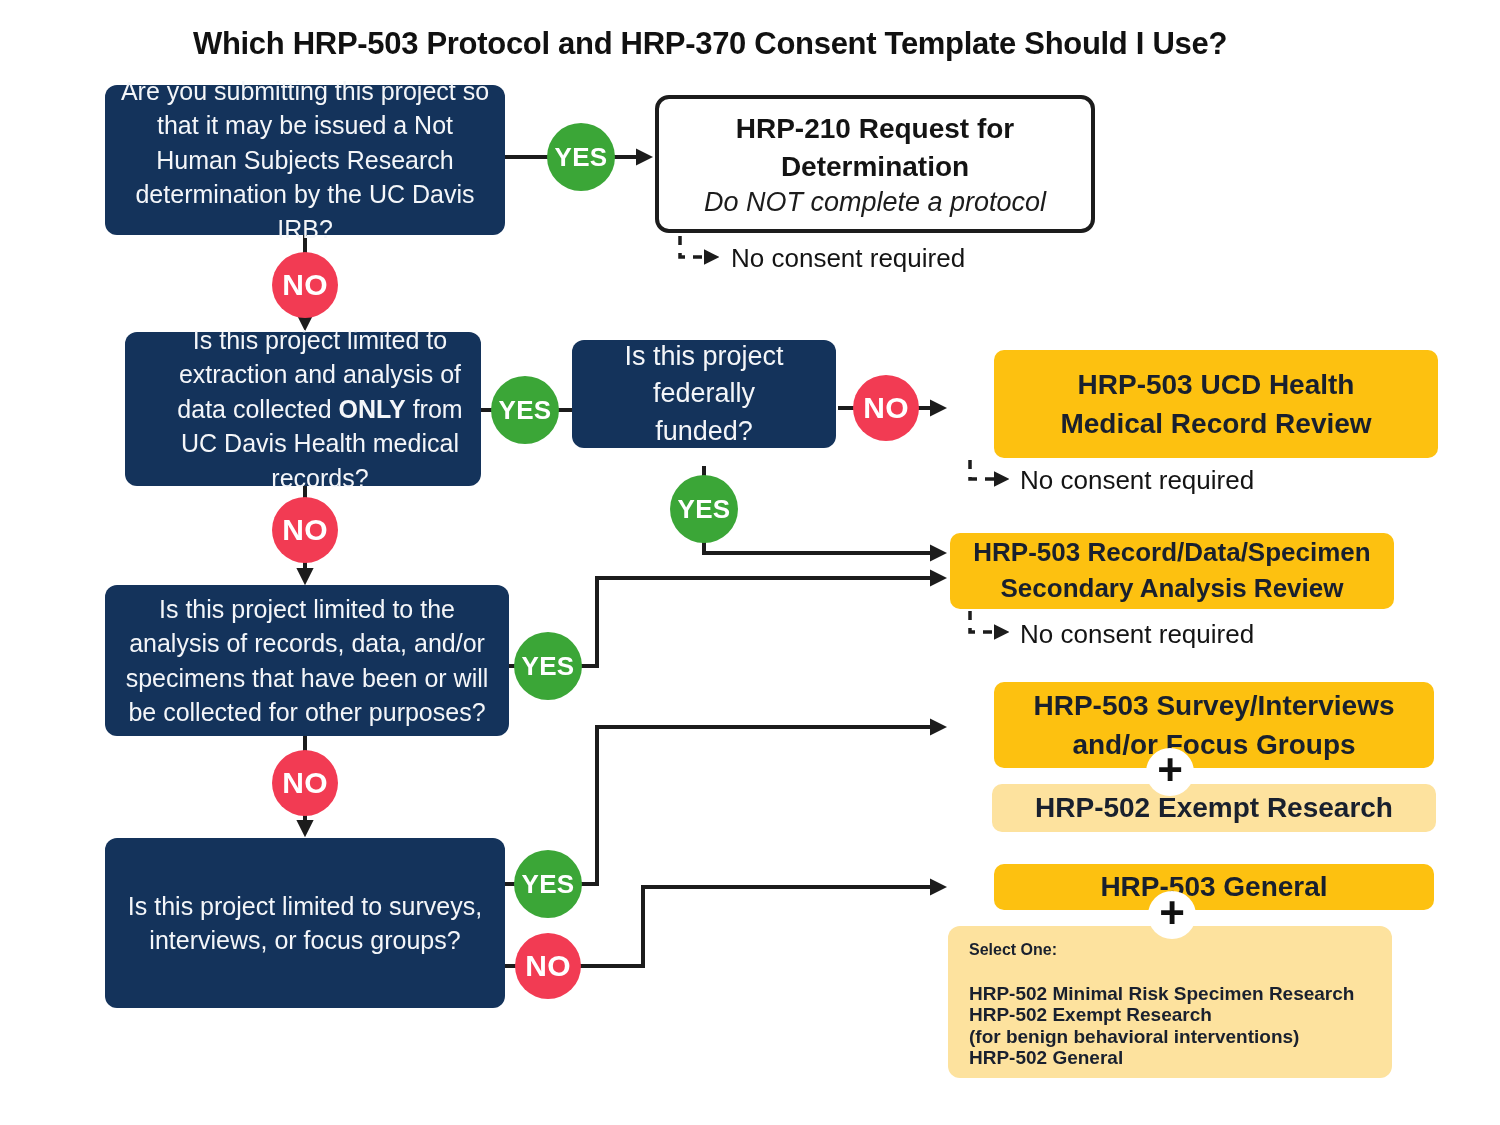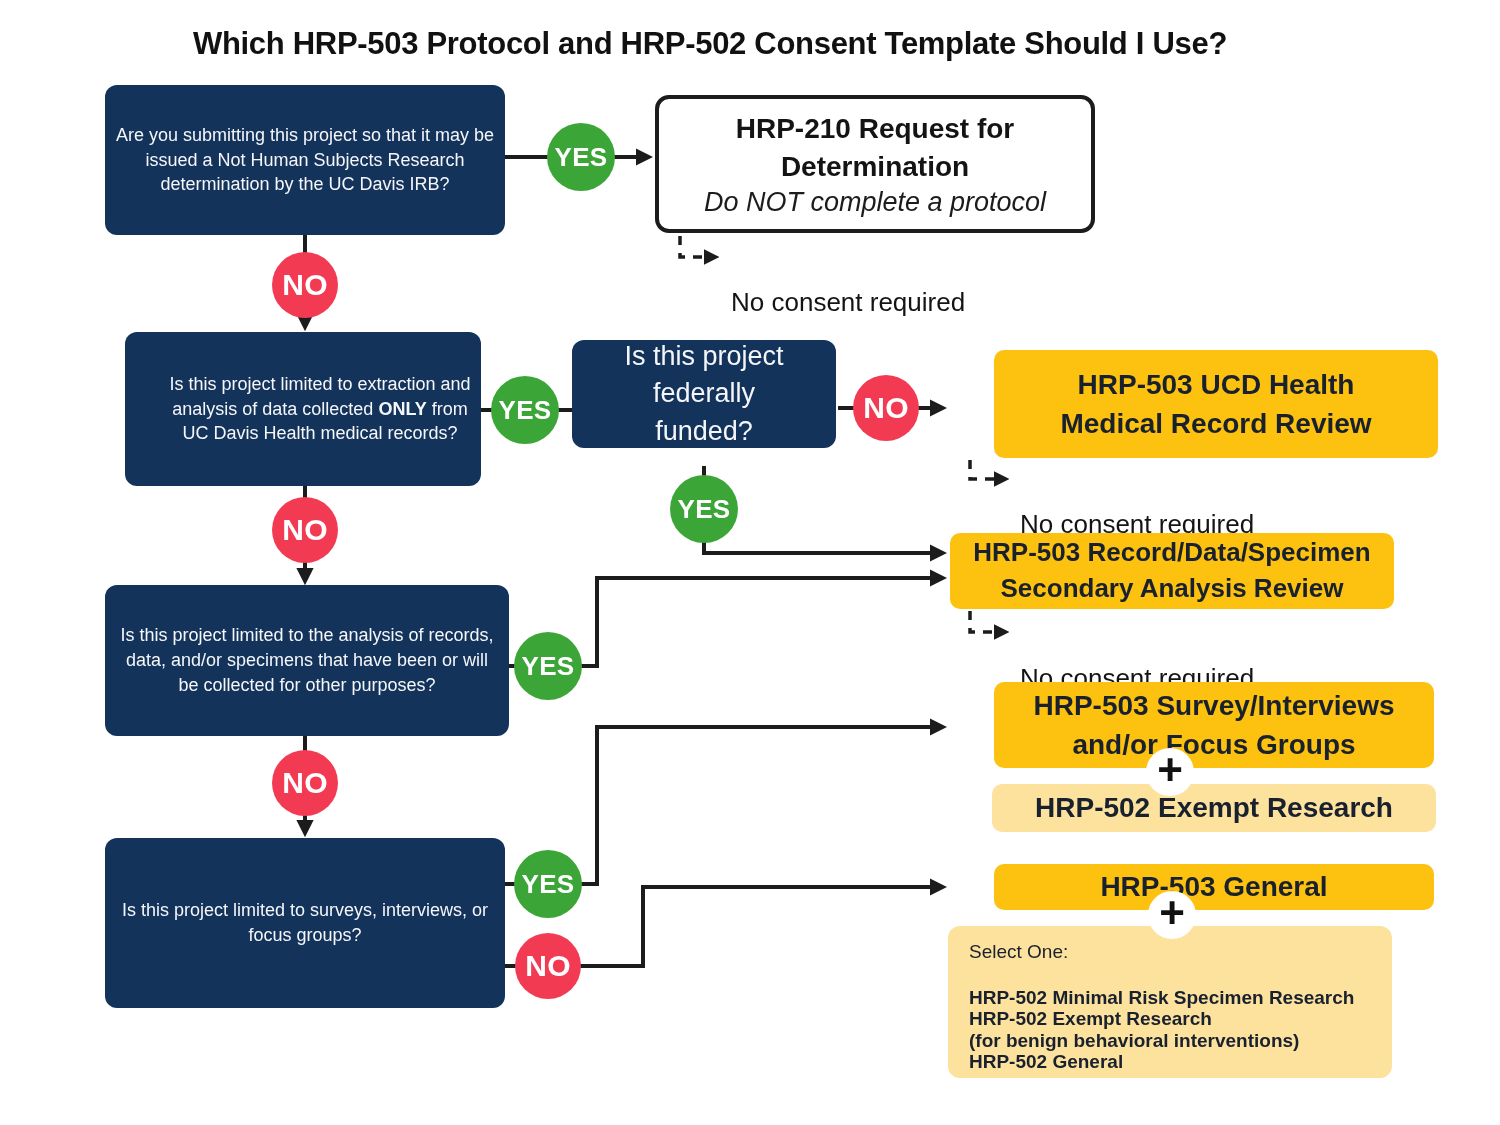--- a/index.html
+++ b/index.html
@@ -104,7 +104,7 @@
     <path class="connd" d="M970 611 V632 H996" marker-end="url(#arr)"></path>
   </svg>
 
-  <div class="title">Which HRP-503 Protocol and HRP-502 Consent Template Should I Use?</div>
+  <div class="title">Which HRP-503 Protocol and HRP-370 Consent Template Should I Use?</div>
 
   <div class="qbox" style="left:105px;top:85px;width:400px;height:150px;">
     <div class="inner">Are you submitting this project so that it may be issued a Not Human Subjects Research determination by the UC Davis IRB?</div>

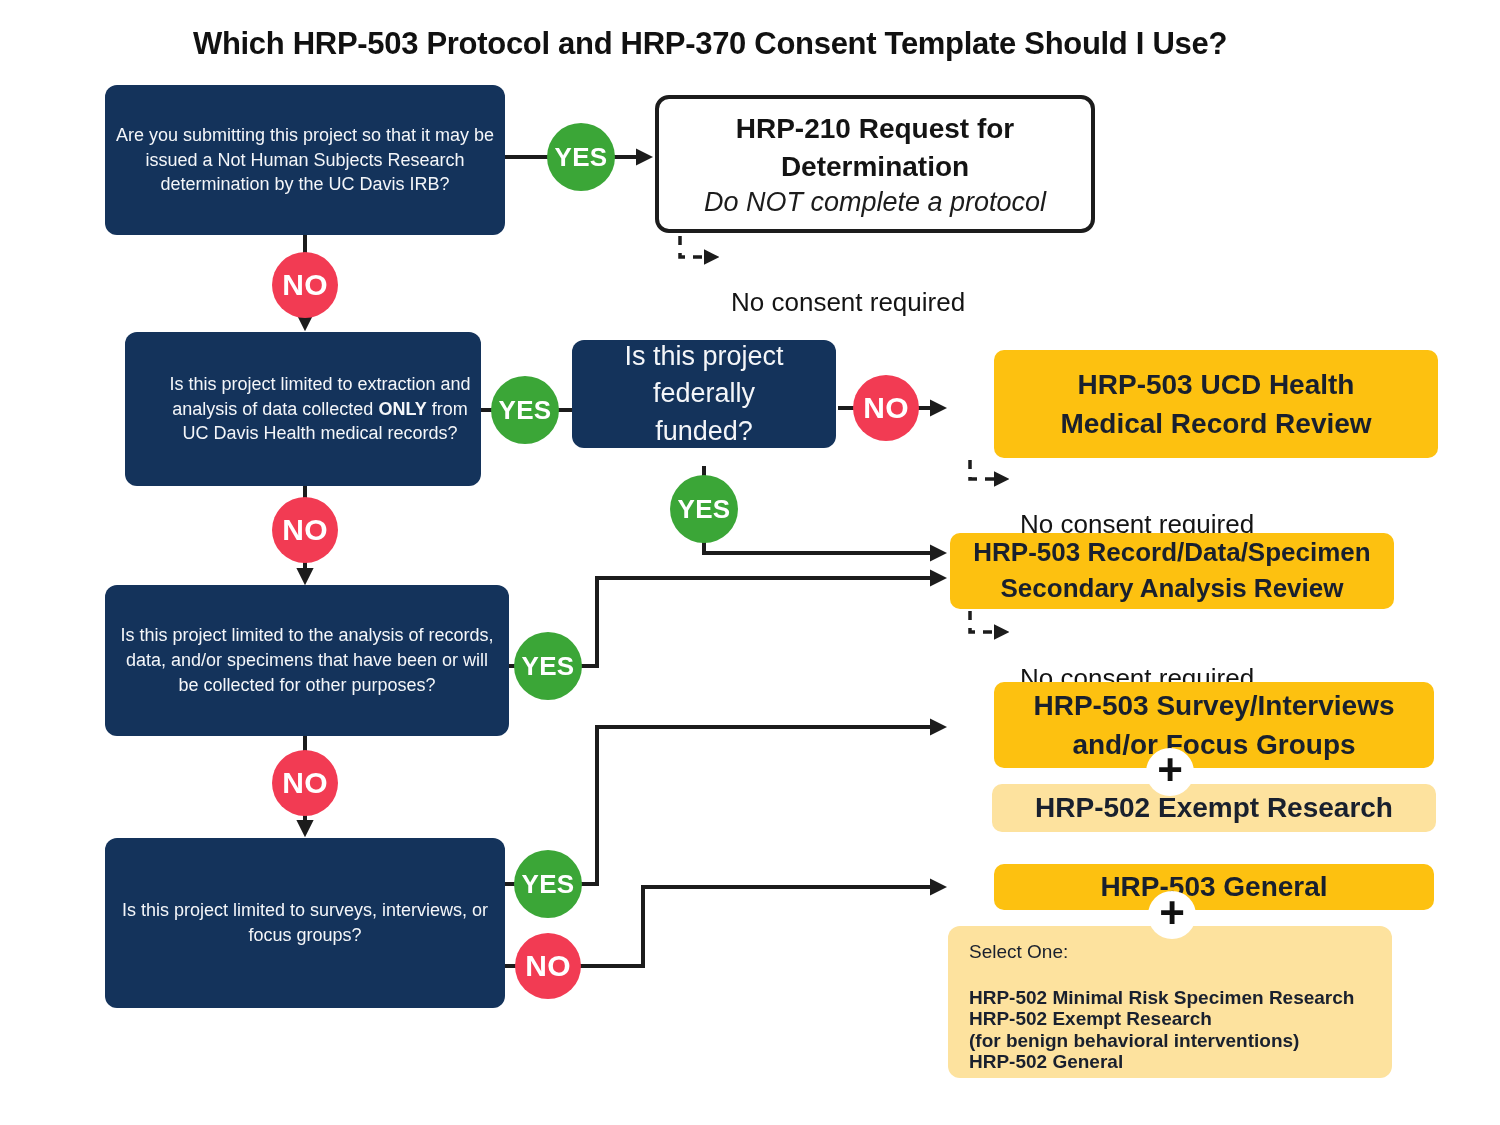--- a/index.html
+++ b/index.html
@@ -19,7 +19,7 @@
   .qbox{
     position:absolute;z-index:2;background:var(--navy);color:#f4f6f9;
     border-radius:12px;display:flex;align-items:center;justify-content:center;
-    text-align:center;font-size:18px;line-height:1.38;padding:8px 10px;box-sizing:border-box;
+    text-align:center;font-size:25px;line-height:1.38;padding:8px 10px;box-sizing:border-box;
   }
   .outline-box{
     position:absolute;z-index:2;background:#ffffff;border:4px solid var(--line);

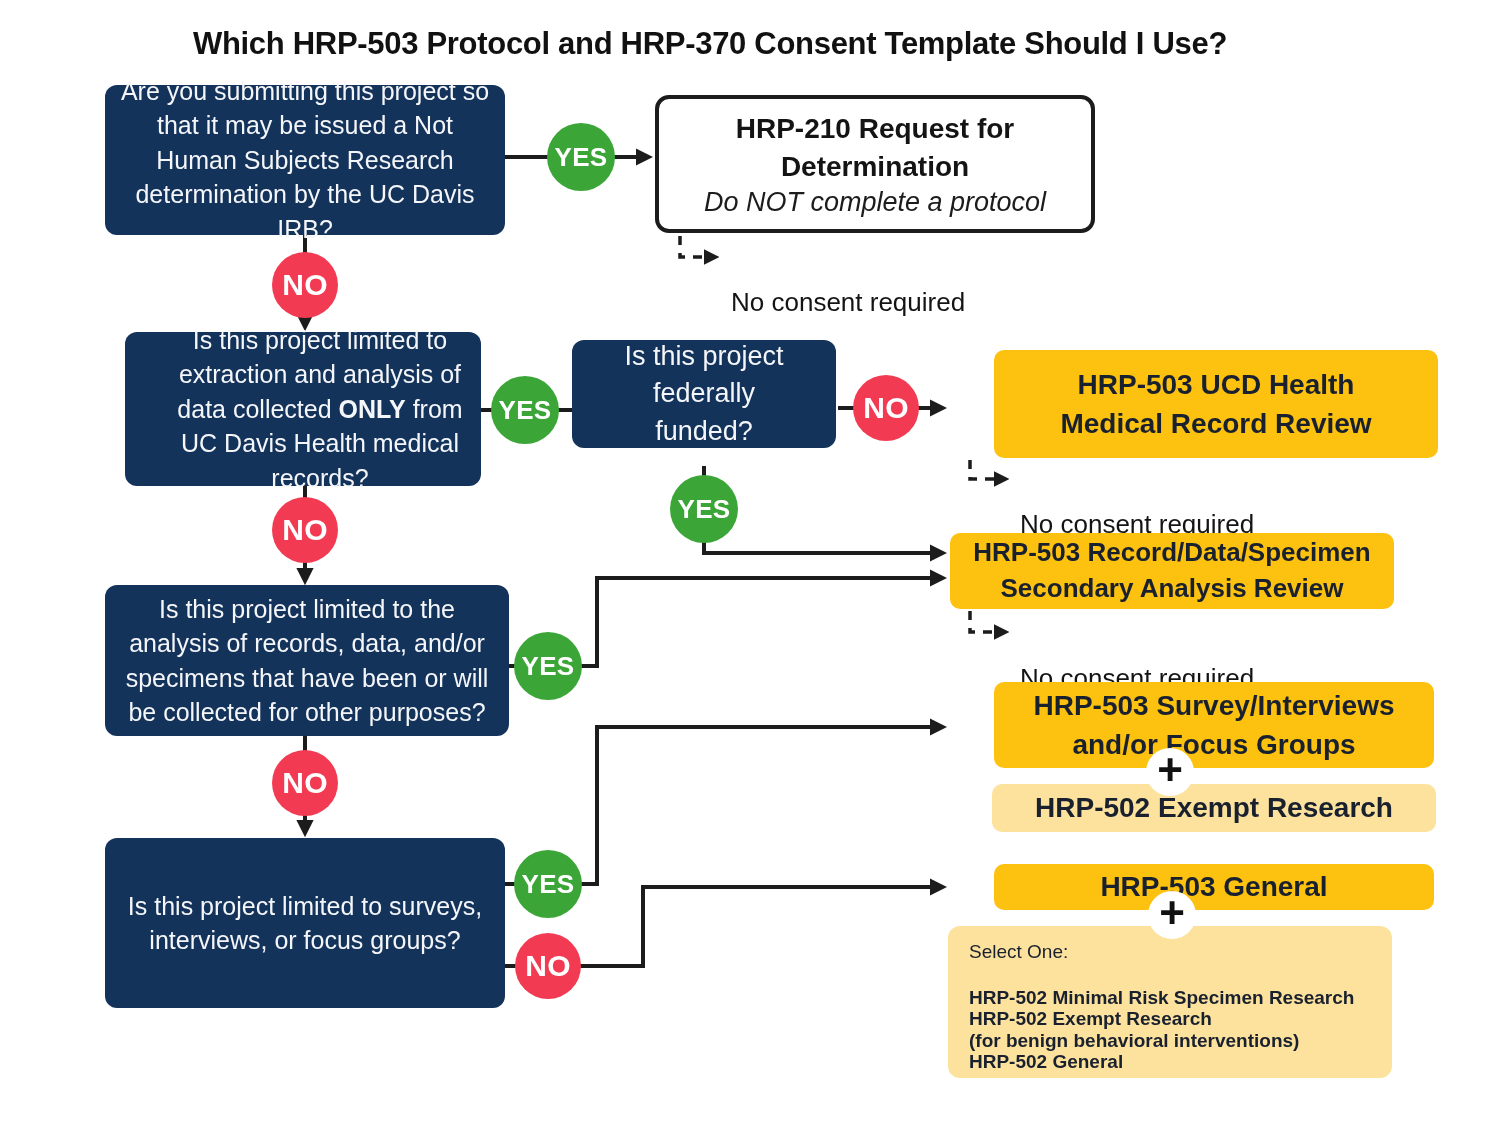--- a/index.html
+++ b/index.html
@@ -49,7 +49,7 @@
   .fs28{font-size:28px;line-height:1.4;margin-left:44px;}
   .fs26{font-size:26px;line-height:1.38;}
   .nc-label{
-    position:absolute;z-index:2;font-size:26px;color:#141414;white-space:nowrap;margin-top:44px;
+    position:absolute;z-index:2;font-size:26px;color:#141414;white-space:nowrap;
   }
   .plus{
     position:absolute;z-index:4;width:48px;height:48px;border-radius:50%;background:#ffffff;

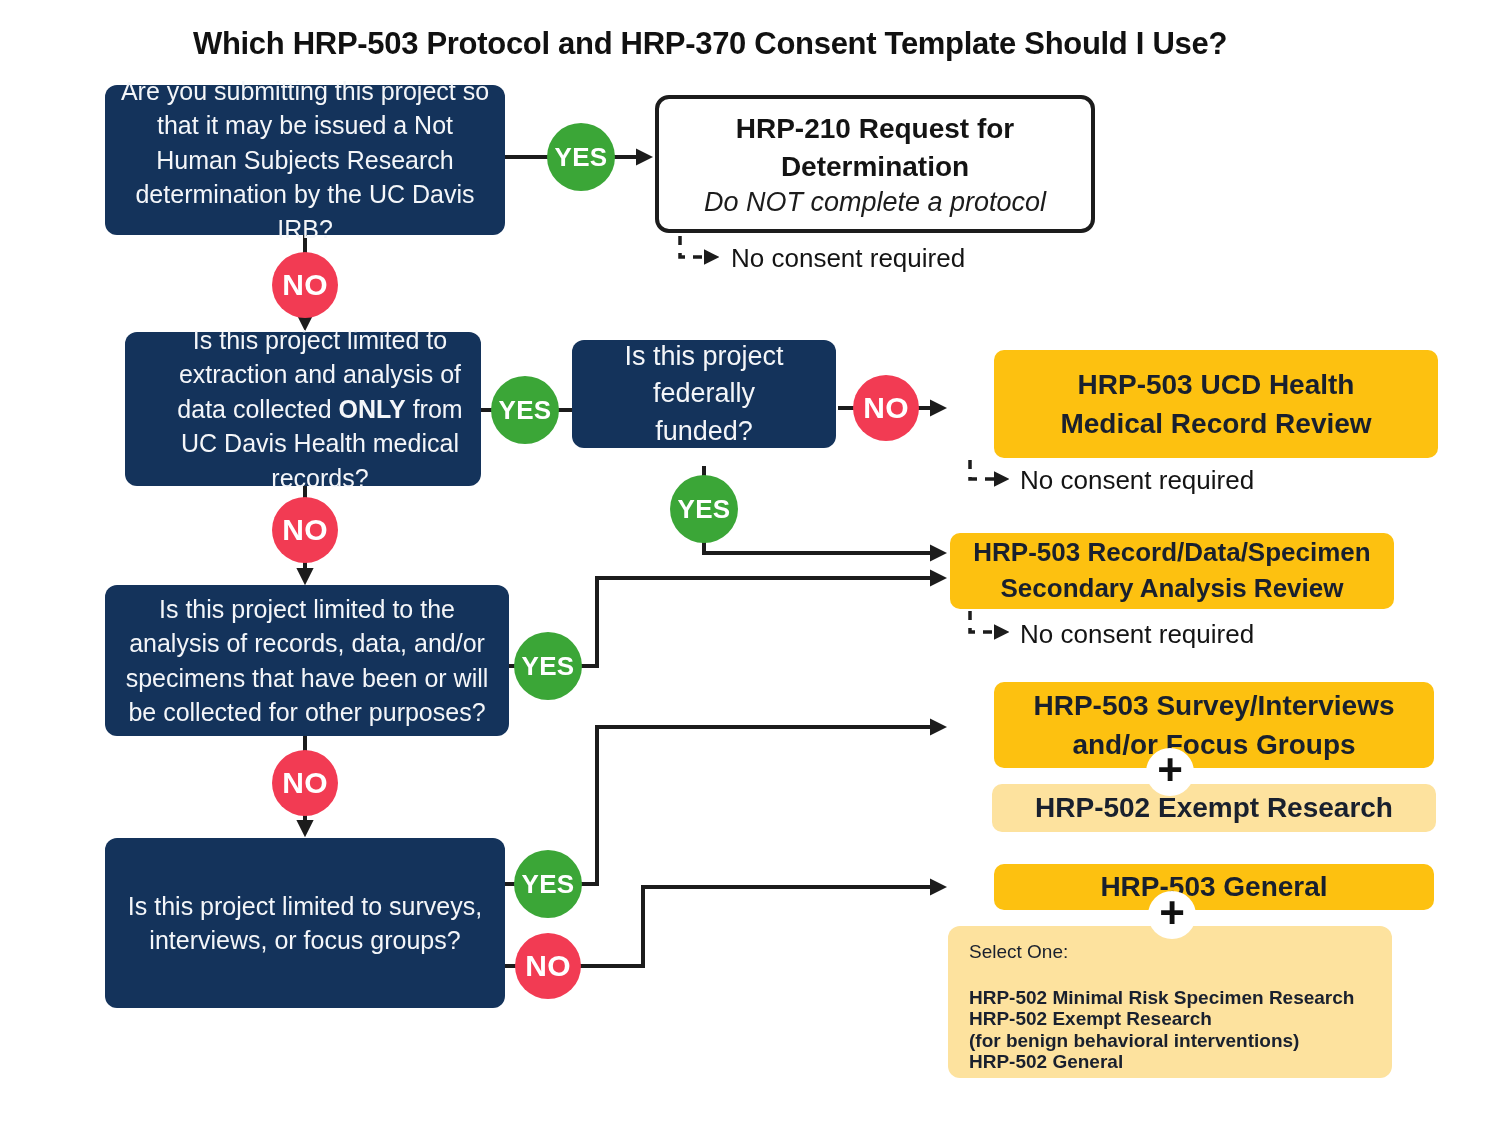--- a/index.html
+++ b/index.html
@@ -60,7 +60,7 @@
     position:absolute;z-index:2;background:var(--pale_gold);border-radius:12px;
     color:var(--text_dark);box-sizing:border-box;padding:15px 16px 10px 21px;text-align:left;
   }
-  .select-box .sel-head{font-size:19px;font-weight:normal;margin-bottom:24px;}
+  .select-box .sel-head{font-size:16px;font-weight:bold;margin-bottom:24px;}
   .select-box .sel-opt{font-size:19px;font-weight:bold;line-height:1.13;white-space:nowrap;}
   .bold{font-weight:bold;}
   .inner{max-width:100%;}

